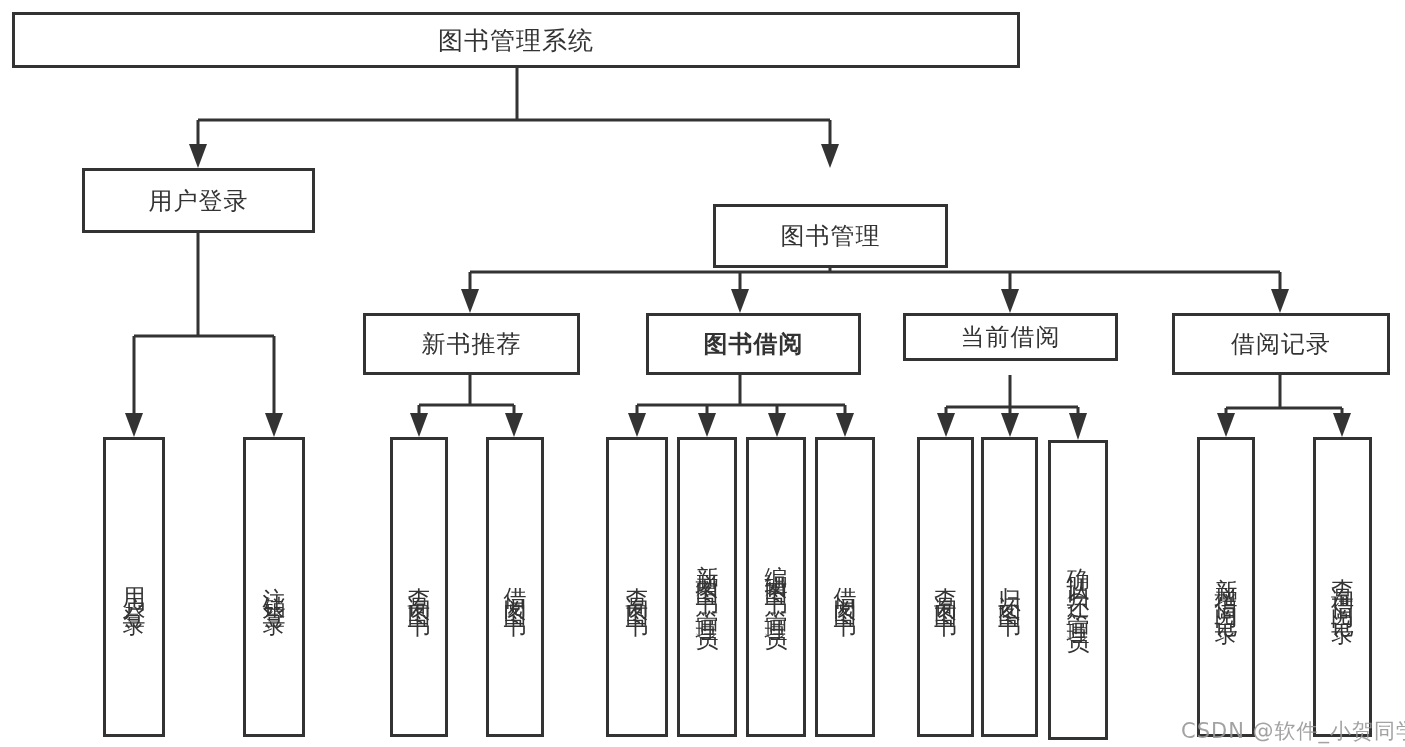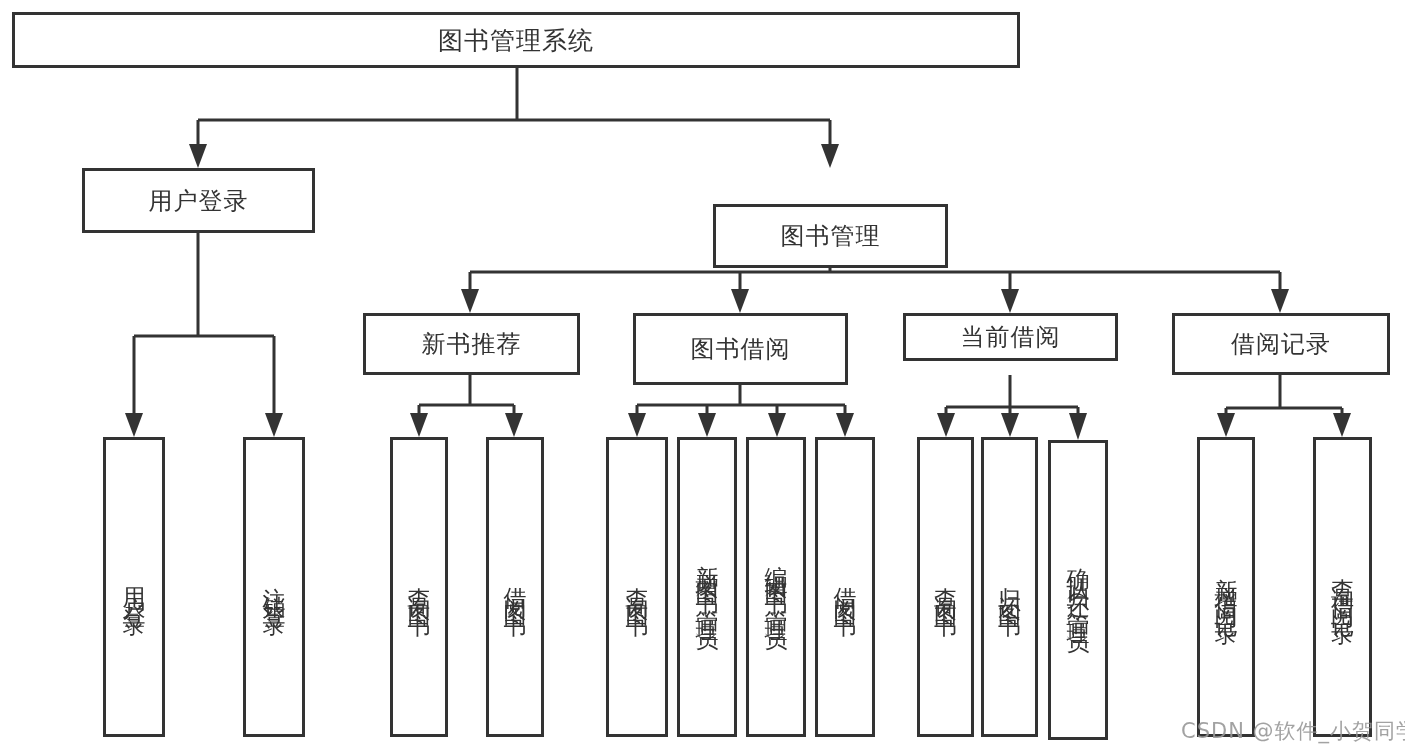--- a/index.html
+++ b/index.html
@@ -85,7 +85,7 @@
   <div class="node hbox" style="left:713px;top:168px;width:235px;height:64px;margin-top:36px;">图书管理</div>
 
   <div class="node hbox" style="left:363px;top:313px;width:217px;height:62px;text-align:center;">新书推荐</div>
-  <div class="node hbox" style="left:633px;top:313px;width:215px;height:72px;">图书借阅</div>
+  <div class="node hbox" style="left:646px;top:313px;width:215px;height:62px;font-weight:bold;">图书借阅</div>
   <div class="node hbox" style="left:903px;top:313px;width:215px;height:48px;">当前借阅</div>
   <div class="node hbox" style="left:1172px;top:313px;width:218px;height:62px;">借阅记录</div>
 

